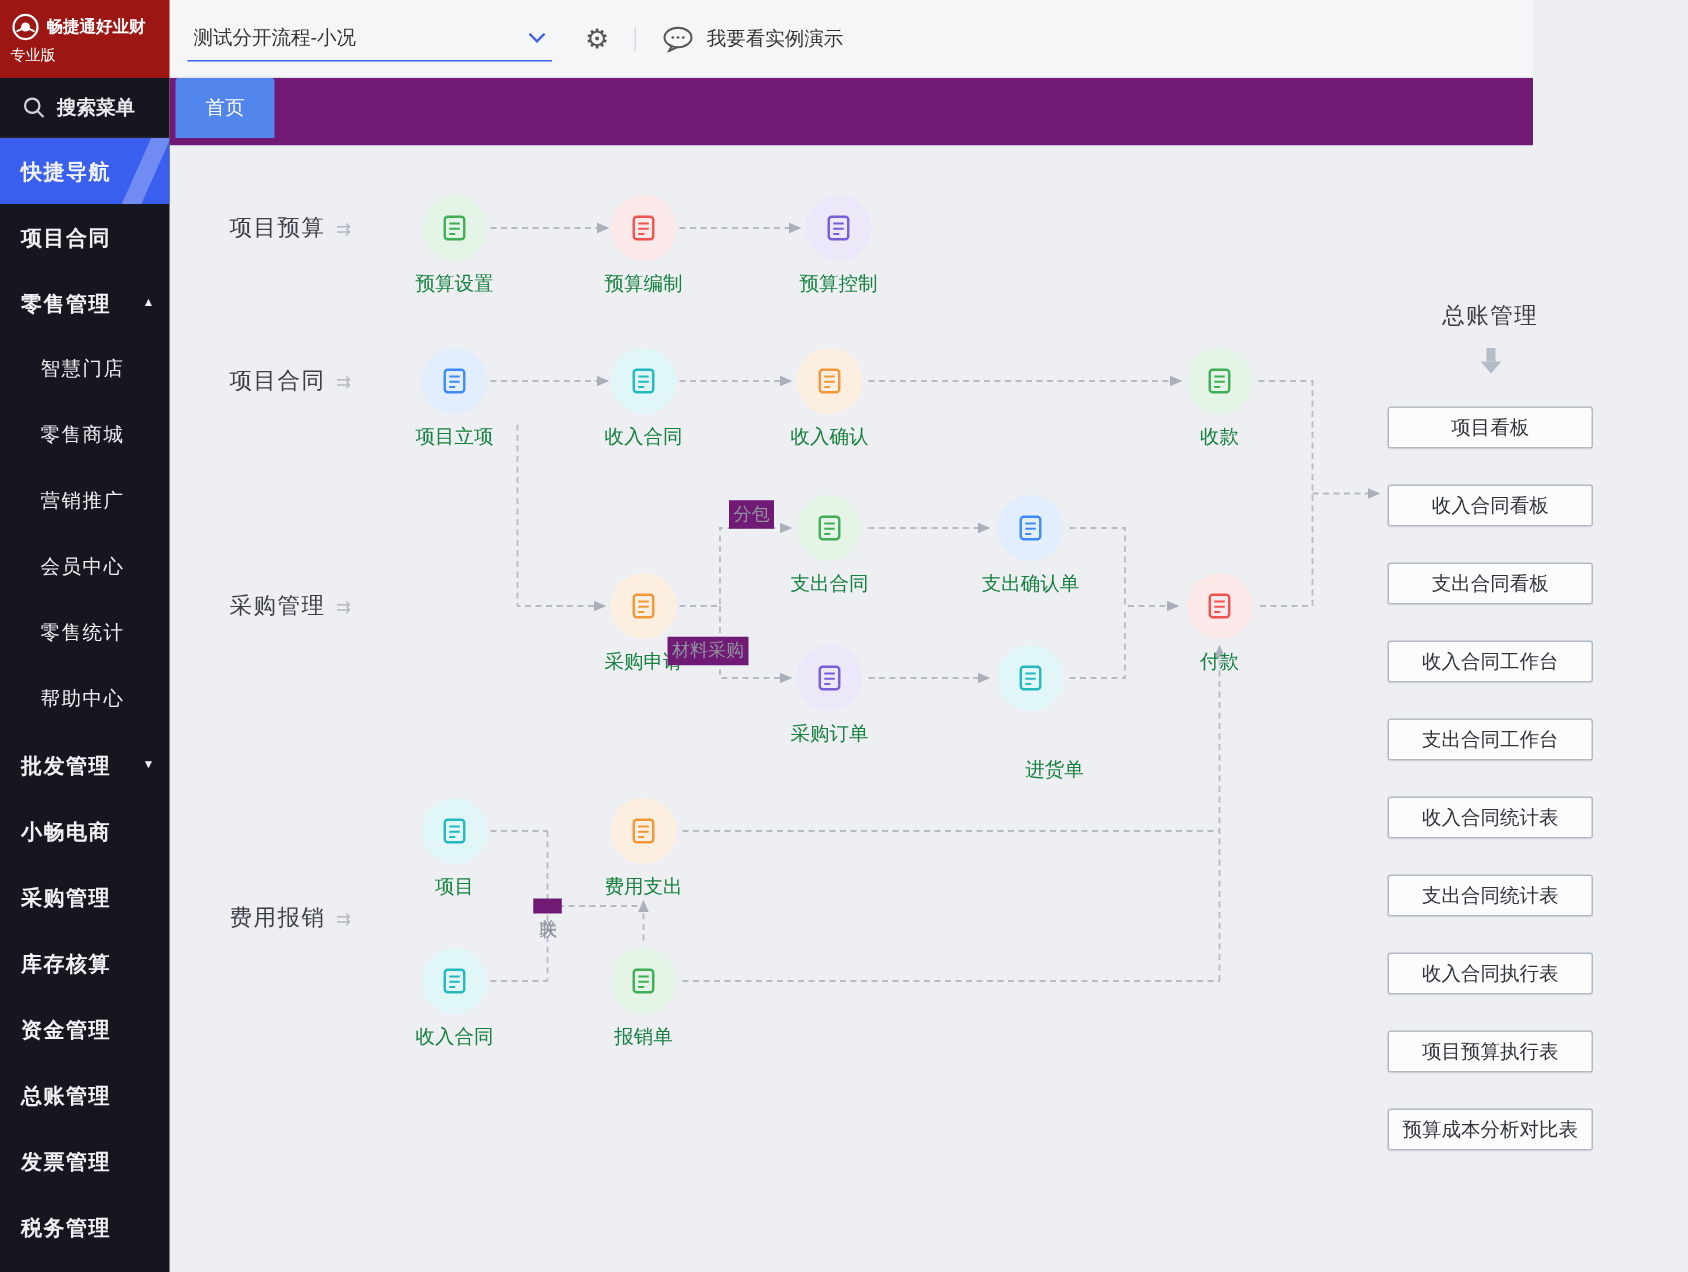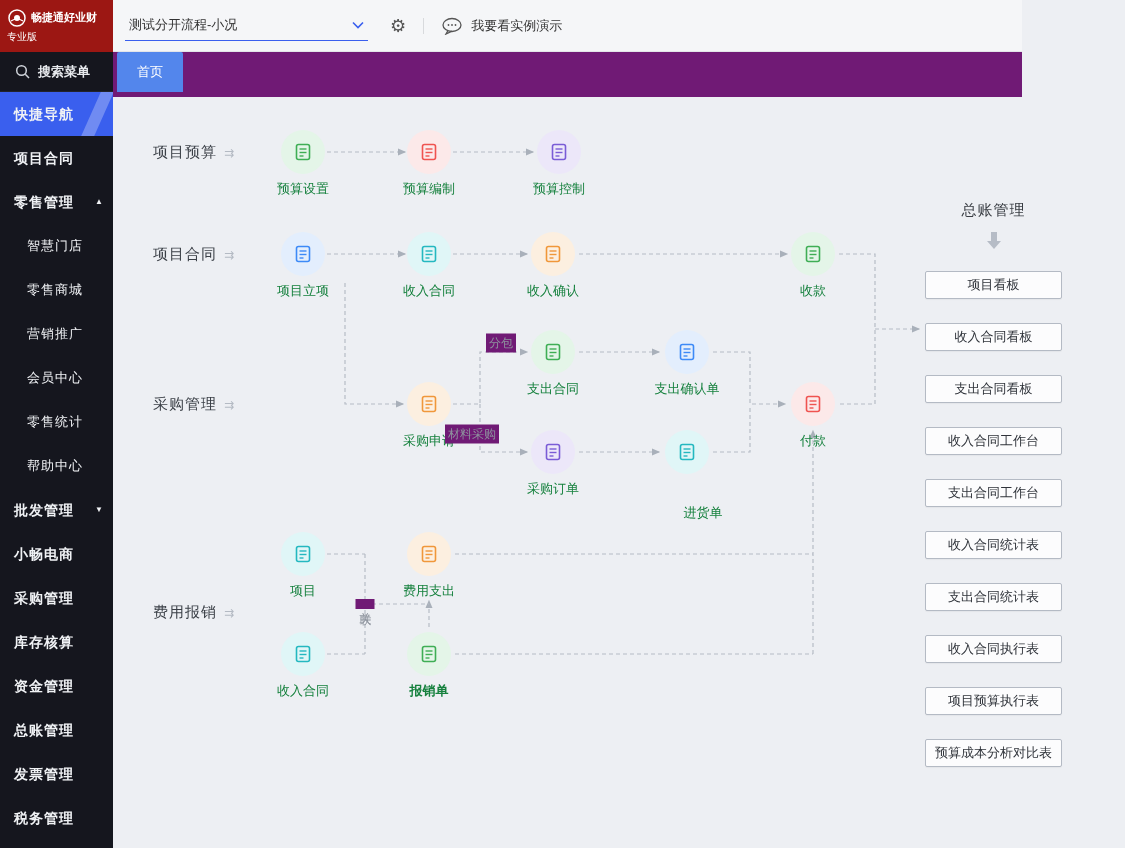--- a/index.html
+++ b/index.html
@@ -430,7 +430,7 @@
             </svg>
           </span>
         </div>
-        <div class="n-label" style="left: 256px; top: 585px; font-weight: bold;">报销单</div>
+        <div class="n-label" style="left: 256px; top: 585px;">报销单</div>
         <div class="edge-label" style="left: 388px; top: 246px;">分包</div>
         <div class="edge-label" style="left: 359px; top: 337px;">材料采购</div>
         <div class="edge-label vertical" style="left: 252px; top: 507px;">关联</div>

